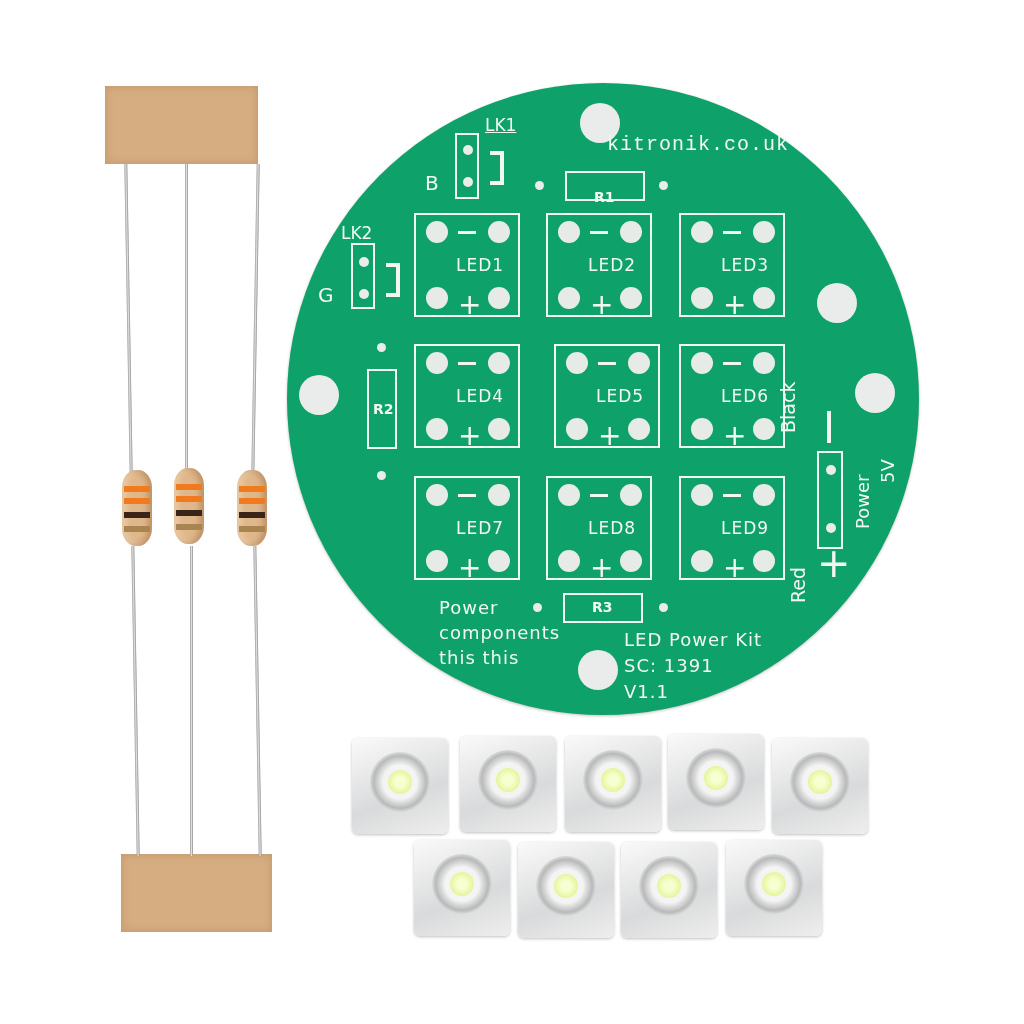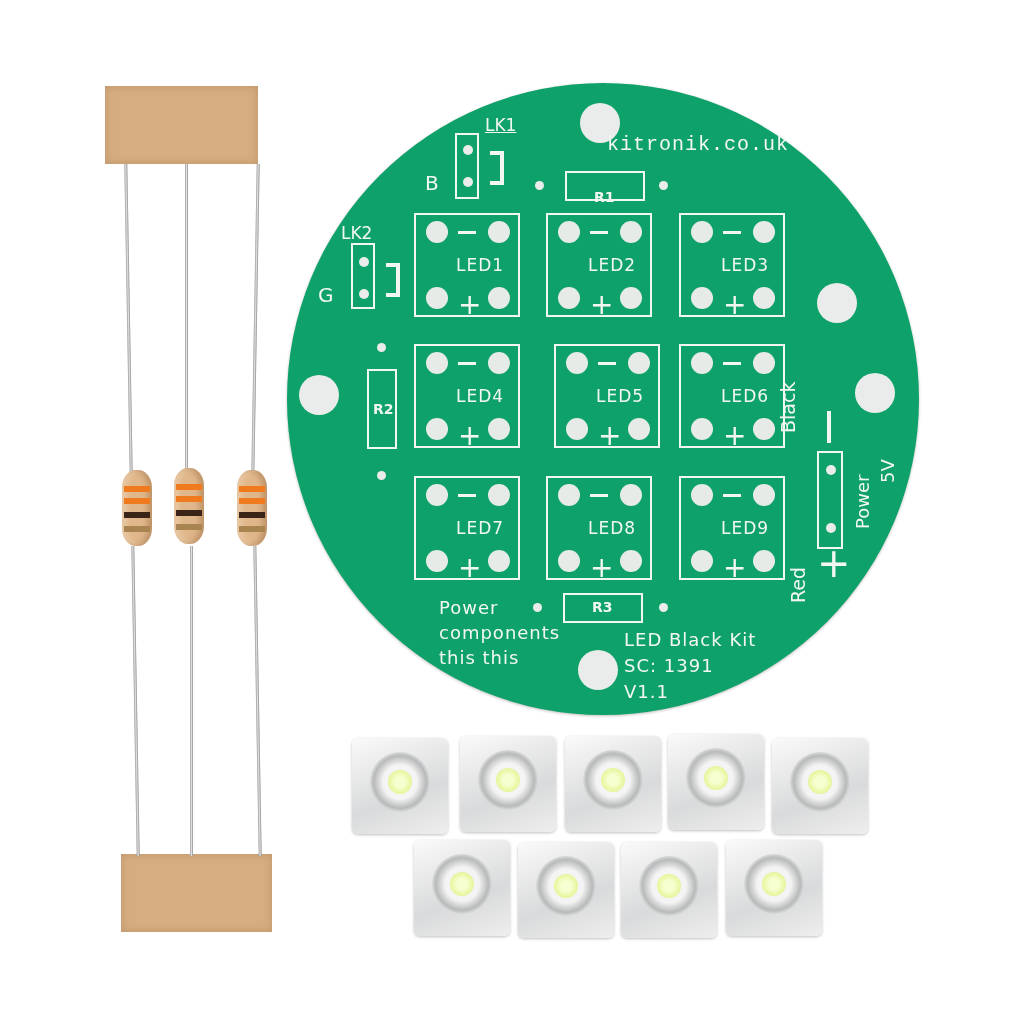--- a/index.html
+++ b/index.html
@@ -202,7 +202,7 @@
   <div class="silk" style="left:152px;top:539px;font-size:18px;letter-spacing:1px;">components</div>
   <div class="silk" style="left:152px;top:564px;font-size:18px;letter-spacing:1px;">this this</div>
 
-  <div class="silk" style="left:337px;top:546px;font-size:18px;letter-spacing:1px;">LED Black Kit</div>
+  <div class="silk" style="left:337px;top:546px;font-size:18px;letter-spacing:1px;">LED Power Kit</div>
   <div class="silk" style="left:337px;top:572px;font-size:18px;letter-spacing:1px;">SC: 1391</div>
   <div class="silk" style="left:337px;top:598px;font-size:18px;letter-spacing:1px;">V1.1</div>
 </div>

